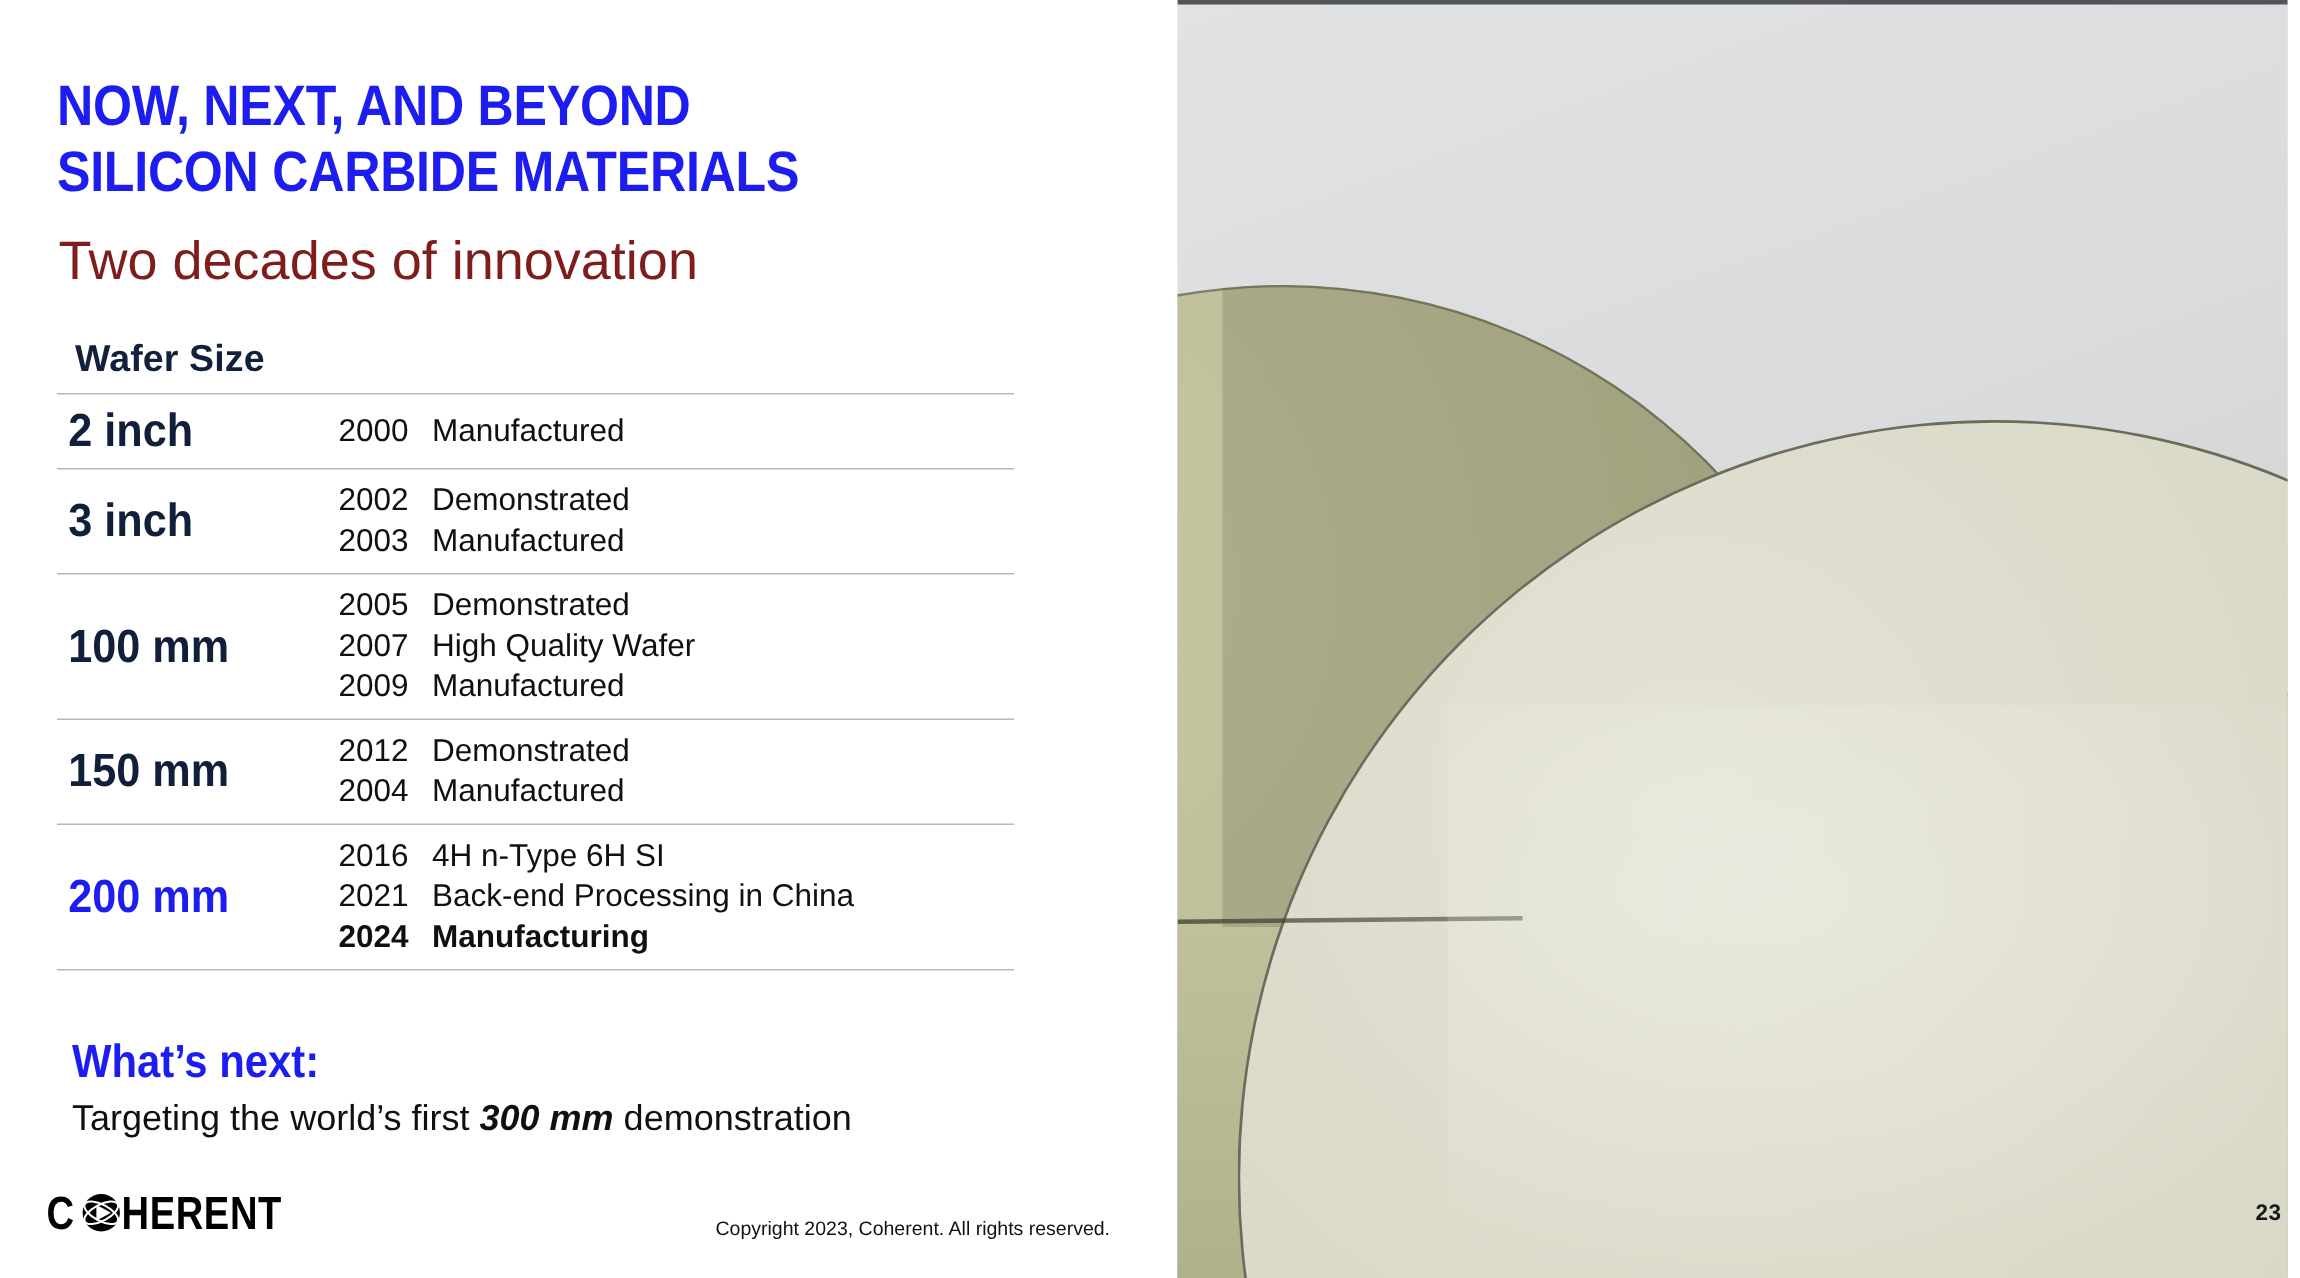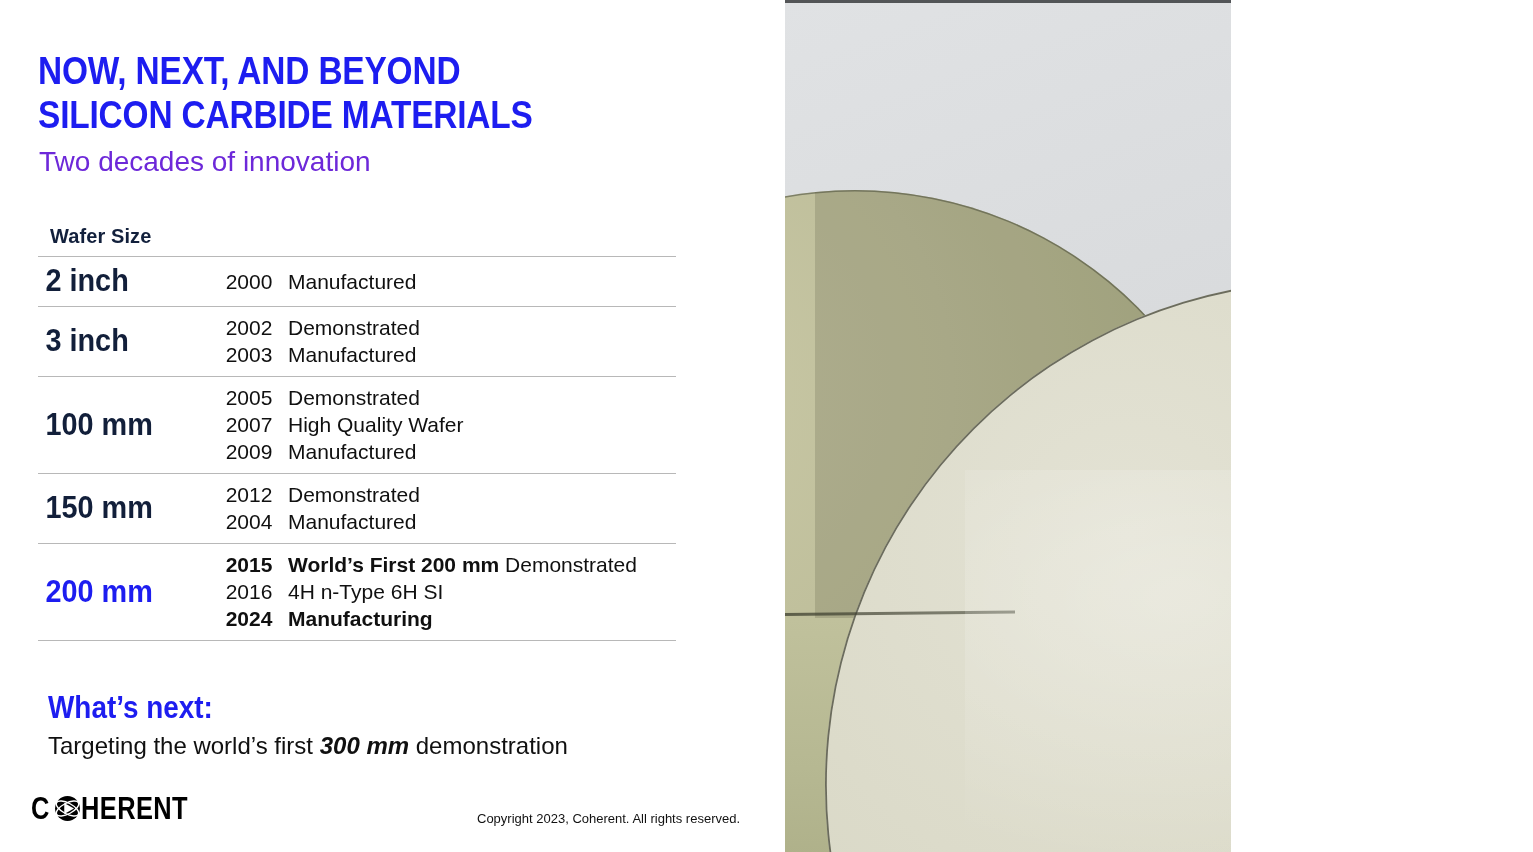--- a/index.html
+++ b/index.html
@@ -17,7 +17,7 @@
 
   #slide {
     position: relative;
-    width: 1231px;
+    width: 1525px;
     height: 852px;
     background: #ffffff;
     overflow: hidden;

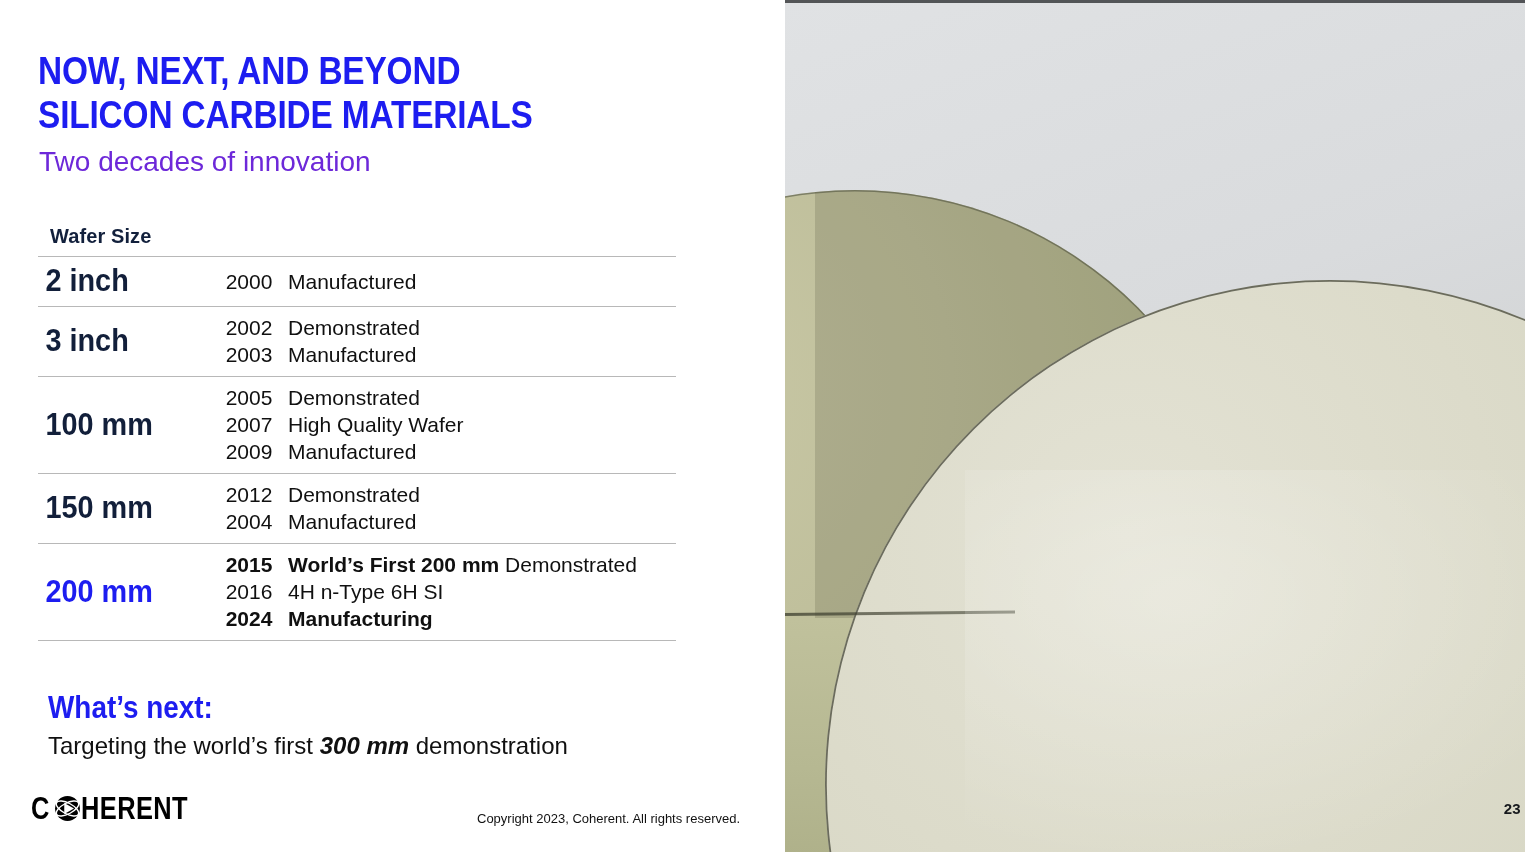--- a/index.html
+++ b/index.html
@@ -53,10 +53,10 @@
   #subtitle {
     position: absolute;
     left: 39px;
-    top: 145px;
-    font-size: 28px;
+    top: 157px;
+    font-size: 36px;
     line-height: 34px;
-    color: #6d28d9;
+    color: #7f1d1d;
     font-weight: normal;
     white-space: nowrap;
   }

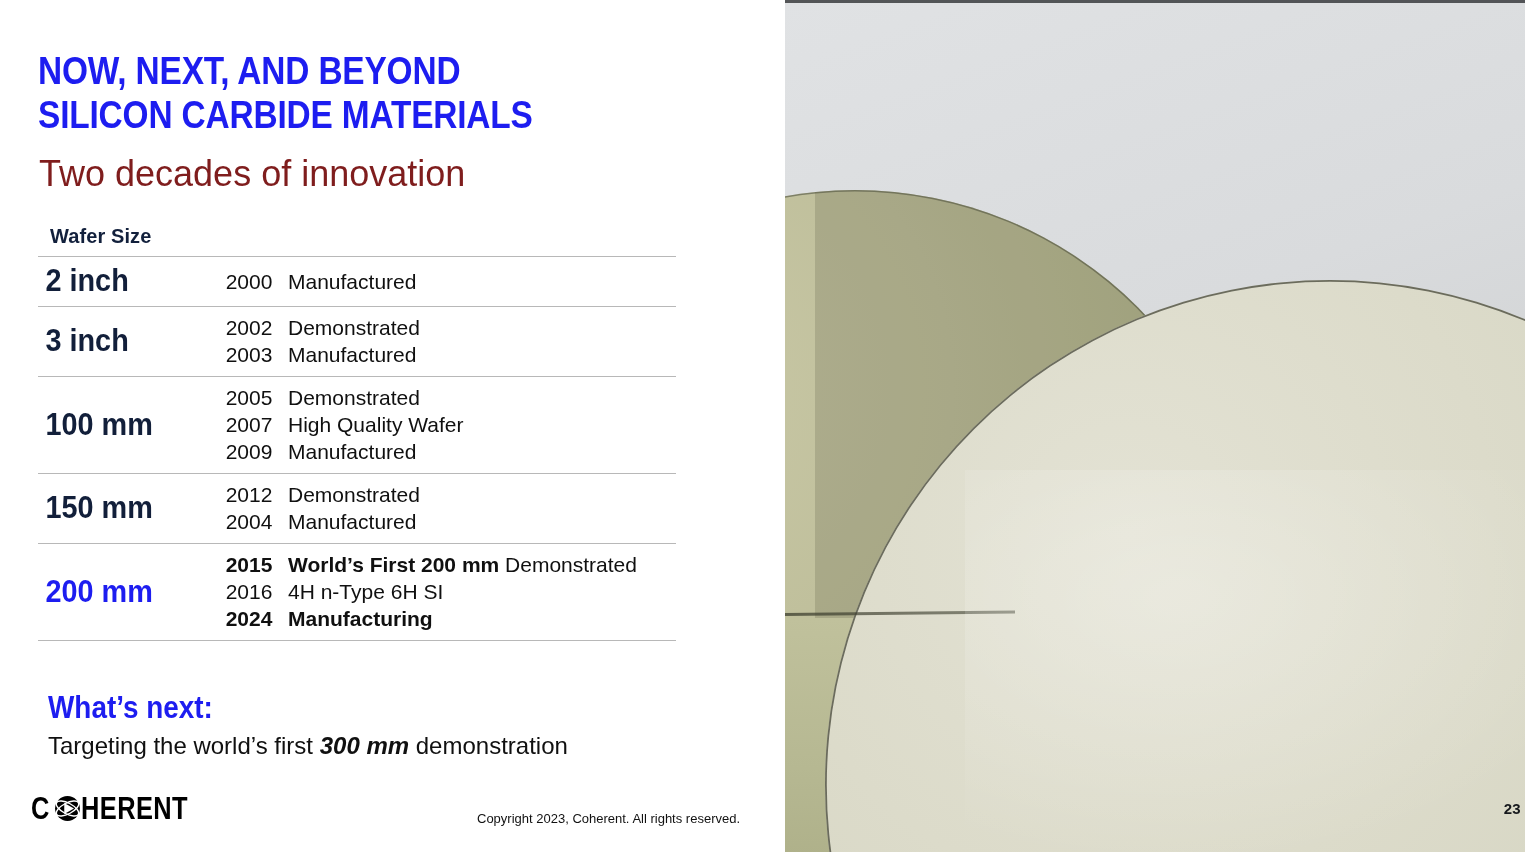--- a/index.html
+++ b/index.html
@@ -69,7 +69,7 @@
     width: 638px;
   }
   #table-header {
-    font-size: 20px;
+    font-size: 25px;
     font-weight: bold;
     color: #12203c;
     padding: 0 0 8px 12px;

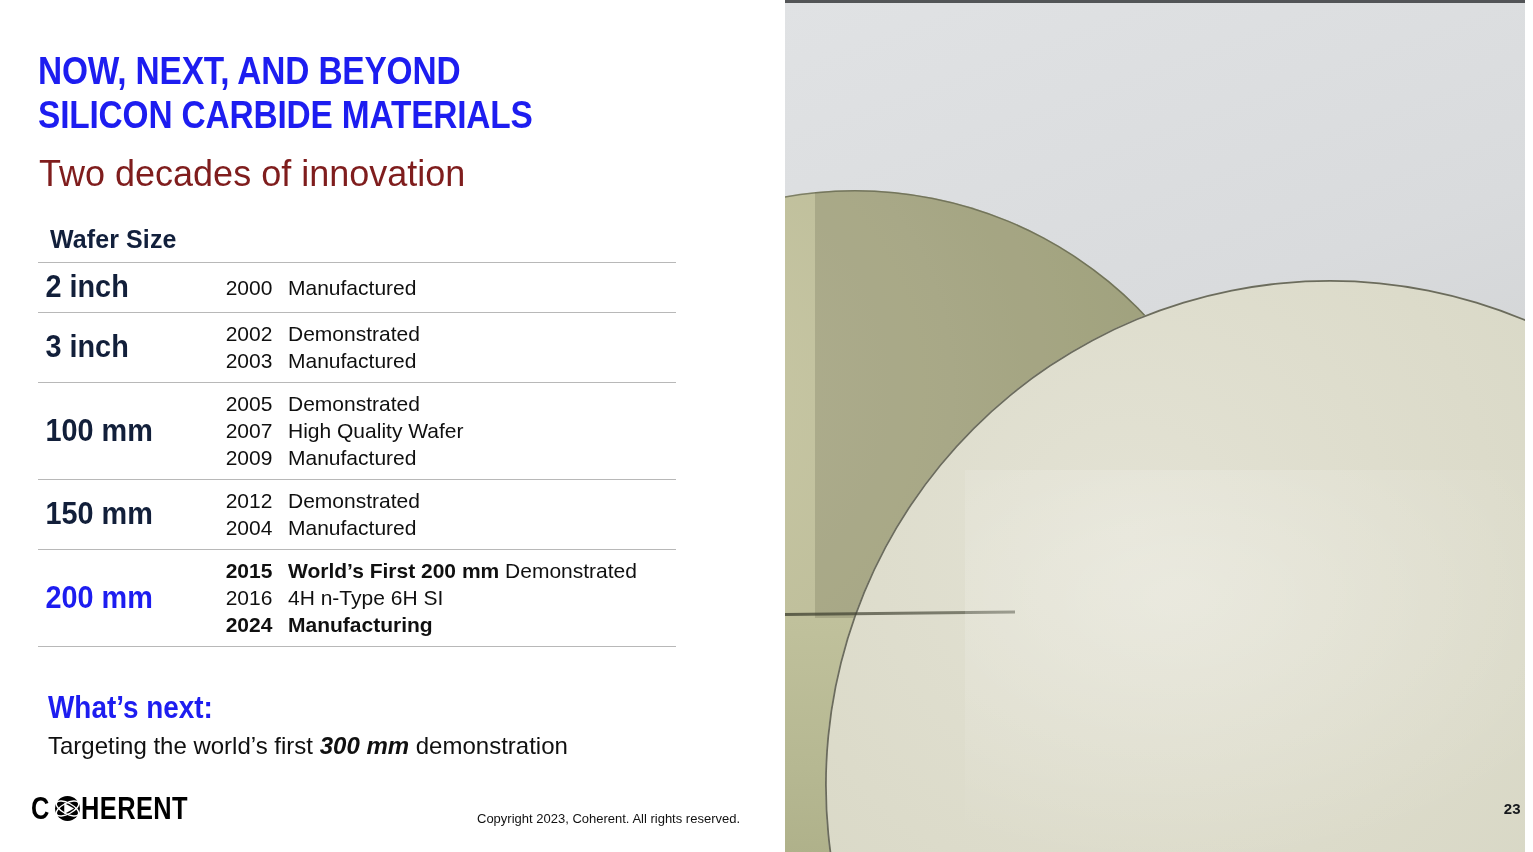--- a/index.html
+++ b/index.html
@@ -372,10 +372,6 @@
       <div class="trow">
         <div class="size-cell accent">200 mm</div>
         <div class="events-cell">
-          <div class="event-line bold">
-            <span class="event-year">2015</span>
-            <span class="event-desc"><b>World’s First 200 mm</b><span> Demonstrated</span></span>
-          </div>
           <div class="event-line">
             <span class="event-year">2016</span>
             <span class="event-desc">4H n-Type   6H SI</span>

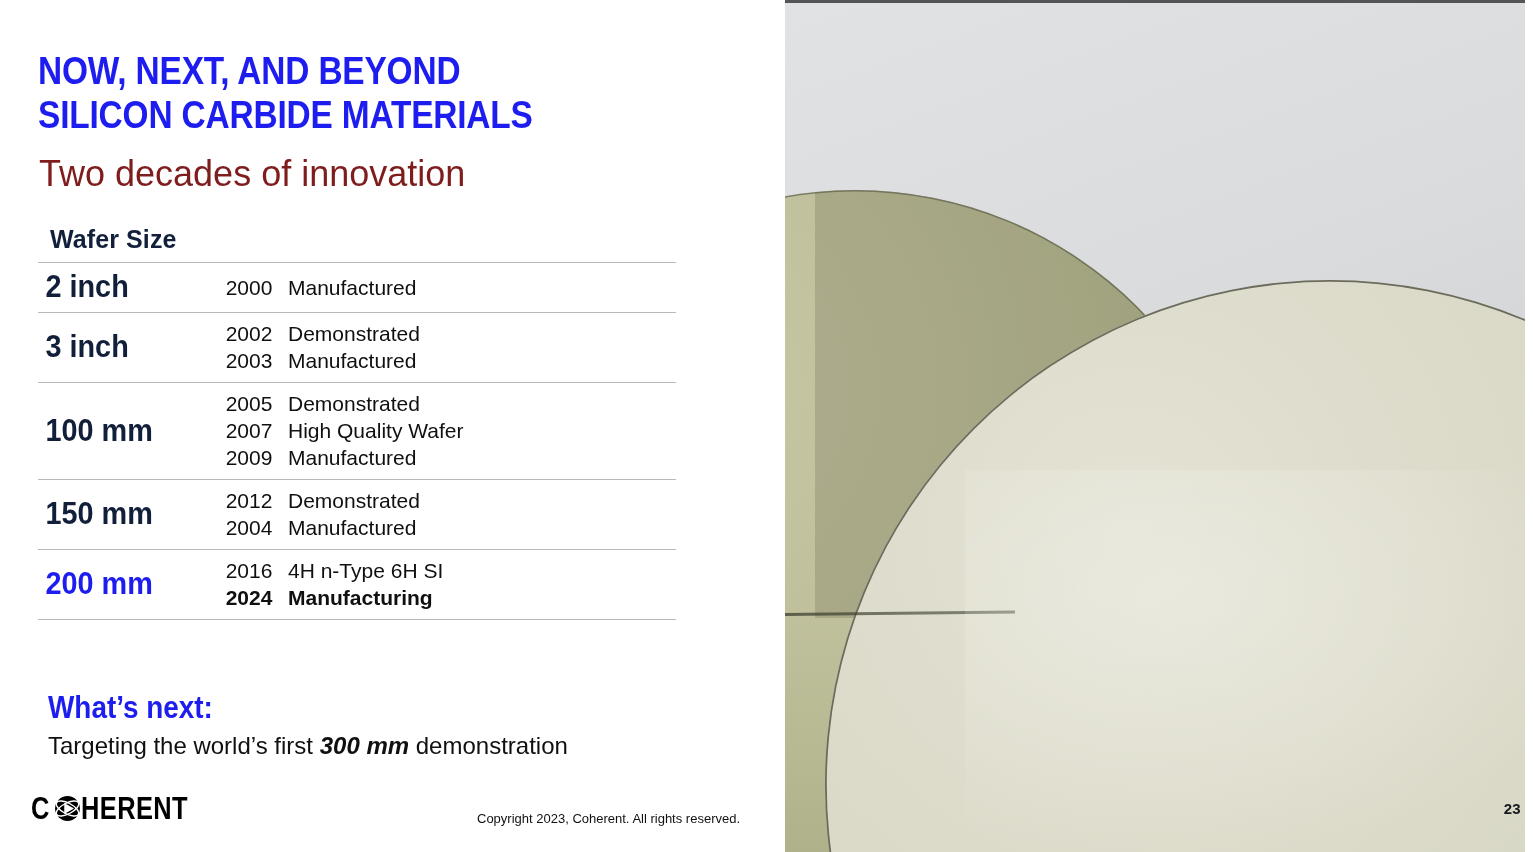--- a/index.html
+++ b/index.html
@@ -375,6 +375,10 @@
           <div class="event-line">
             <span class="event-year">2016</span>
             <span class="event-desc">4H n-Type   6H SI</span>
+          </div>
+          <div class="event-line">
+            <span class="event-year">2021</span>
+            <span class="event-desc">Back-end Processing in China</span>
           </div>
           <div class="event-line bold allbold">
             <span class="event-year">2024</span>

